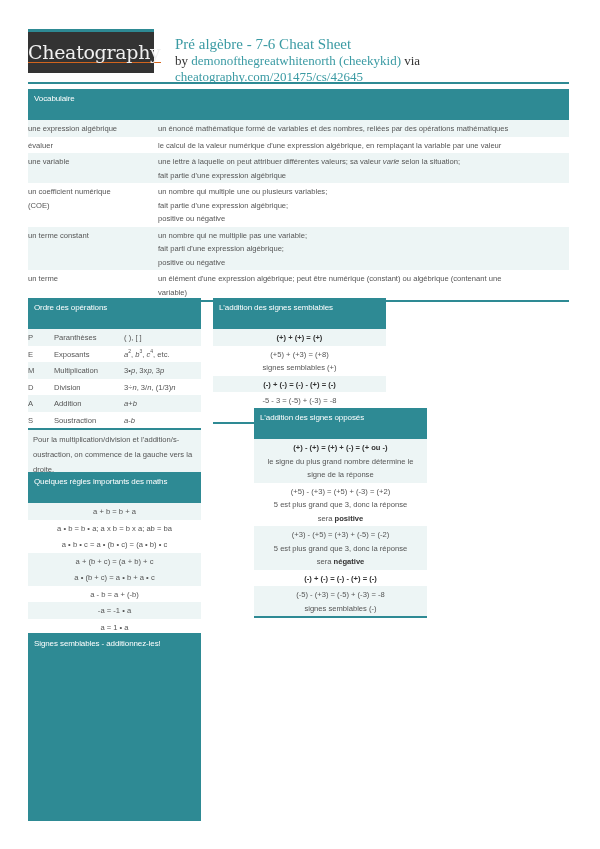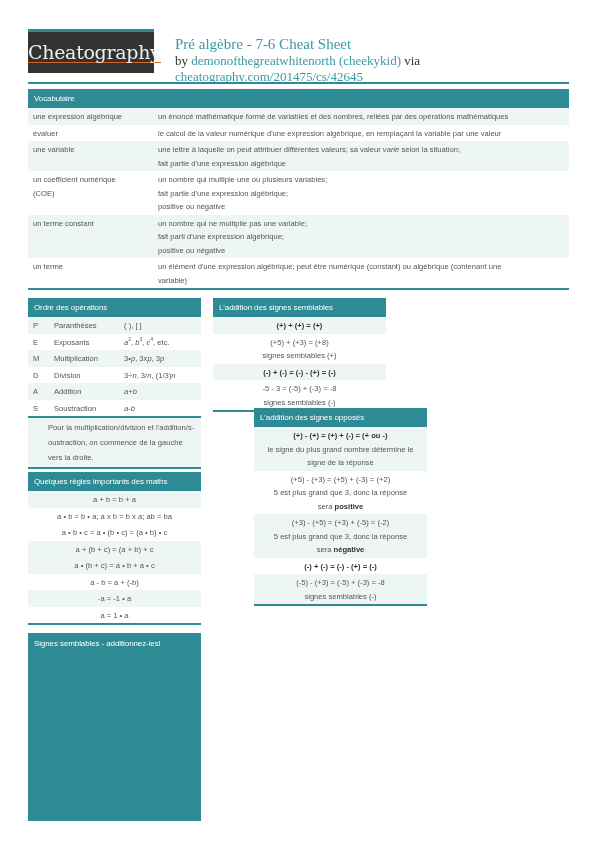--- a/index.html
+++ b/index.html
@@ -29,7 +29,7 @@
   .section { position: absolute; background: #fff; }
   .sec-head {
     background: #2e8a94; color: #fff; font-size: 8px; padding: 0 6px;
-    height: 19px; line-height: 19px; letter-spacing: -0.1px;
+    height: 31px; line-height: 19px; letter-spacing: -0.1px;
   }
   .sec-bottom { height: 2px; background: #2e8a94; }
   .row { display: flex; font-size: 7.6px; line-height: 13.5px; color: #555; padding: 2px 0 1px 0; }

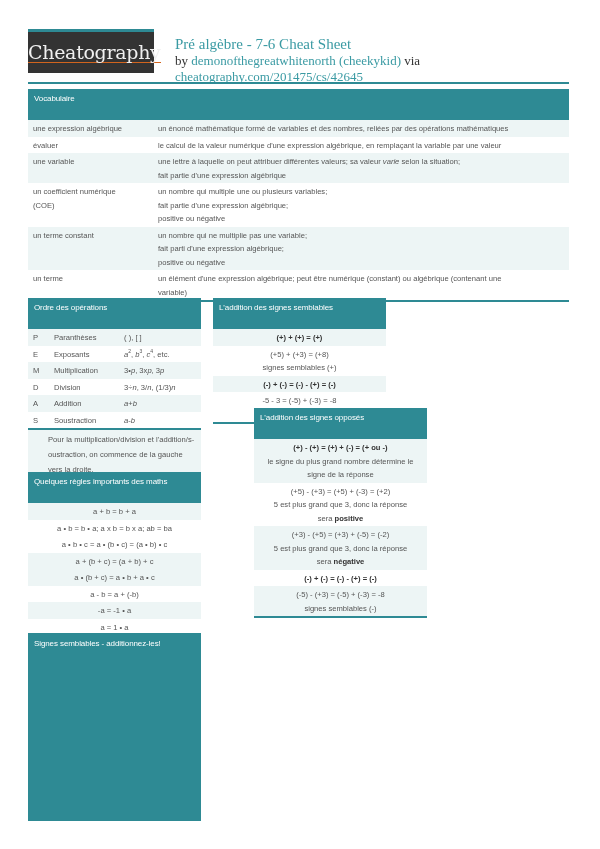--- a/index.html
+++ b/index.html
@@ -34,7 +34,7 @@
   .sec-bottom { height: 2px; background: #2e8a94; }
   .row { display: flex; font-size: 7.6px; line-height: 13.5px; color: #555; padding: 2px 0 1px 0; }
   .row.alt { background: #edf5f5; }
-  .row .c1 { padding-left: 5px; }
+  .row .c1 { }
   .row .c2 { }
   .center-row { text-align: center; font-size: 7.6px; line-height: 13.5px; color: #555; padding: 2px 4px 1px 4px; }
   .center-row.alt { background: #edf5f5; }

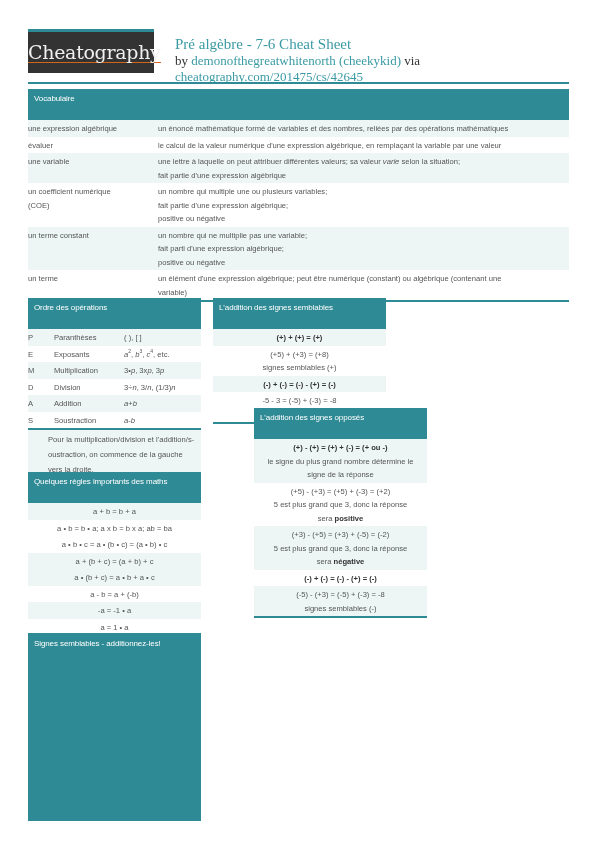--- a/index.html
+++ b/index.html
@@ -39,7 +39,7 @@
   .center-row { text-align: center; font-size: 7.6px; line-height: 13.5px; color: #555; padding: 2px 4px 1px 4px; }
   .center-row.alt { background: #edf5f5; }
   .center-row.bold { font-weight: bold; color: #333; }
-  .note { font-size: 7.6px; line-height: 15px; color: #555; padding: 2px 5px 2px 20px; background: #edf5f5; }
+  .note { font-size: 7.6px; line-height: 15px; color: #555; padding: 2px 5px 2px 5px; background: #edf5f5; }
   em, i { }
   b { color: #333; }
   sup { font-size: 5px; vertical-align: super; line-height: 0; }

